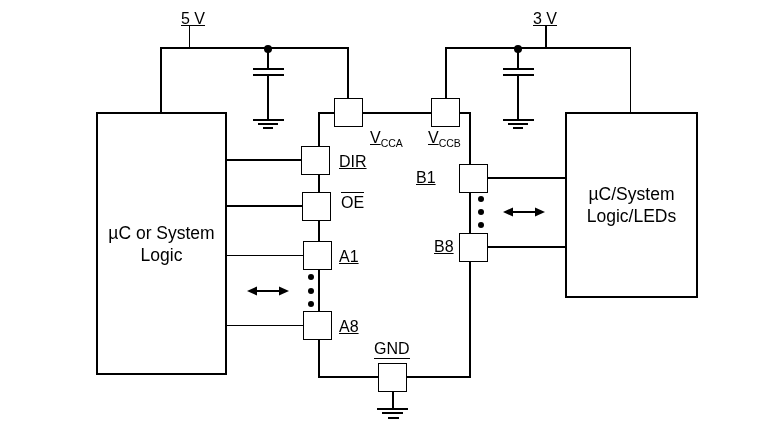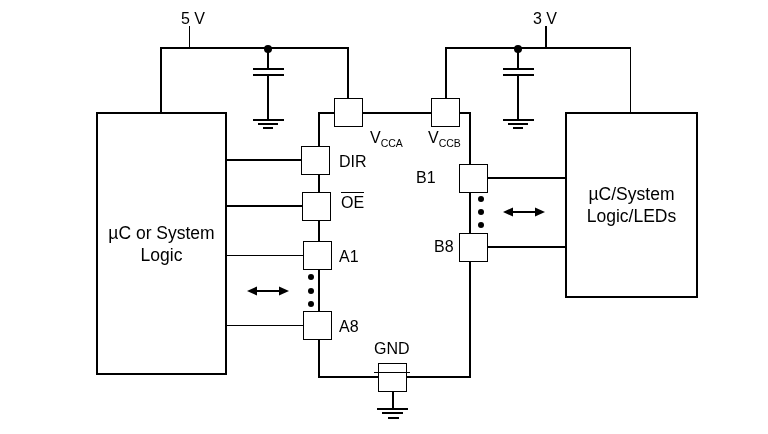--- a/index.html
+++ b/index.html
@@ -18,7 +18,7 @@
   .pin{position:absolute;width:29px;height:29px;box-sizing:border-box;
        border:1.6px solid var(--line,#000);background:#fff;z-index:2;}
   
-  .lbl{position:absolute;font-size:16px;line-height:17px;white-space:nowrap;z-index:3;}
+  .lbl{position:absolute;font-size:16px;line-height:17px;white-space:nowrap;z-index:3;text-decoration:underline;}
   .lbl sub{font-size:10.5px;line-height:10px;}
   .overline{display:inline-block;border-top:1.6px solid var(--line,#000);padding-top:1px;}
   .underline{display:inline-block;border-bottom:1.6px solid var(--line,#000);padding-bottom:15px;}

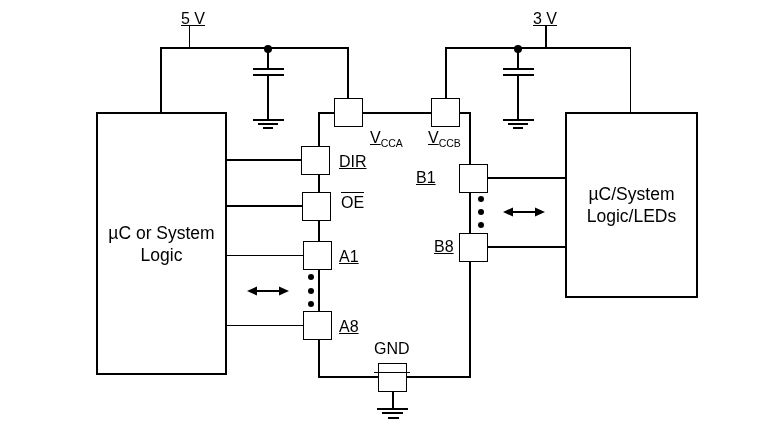--- a/index.html
+++ b/index.html
@@ -21,7 +21,7 @@
   .lbl{position:absolute;font-size:16px;line-height:17px;white-space:nowrap;z-index:3;text-decoration:underline;}
   .lbl sub{font-size:10.5px;line-height:10px;}
   .overline{display:inline-block;border-top:1.6px solid var(--line,#000);padding-top:1px;}
-  .underline{display:inline-block;border-bottom:1.6px solid var(--line,#000);padding-bottom:15px;}
+  .underline{display:inline-block;border-bottom:1.6px solid var(--line,#000);padding-bottom:1px;}
   
   .jdot{position:absolute;width:8px;height:8px;border-radius:50%;background:var(--line,#000);z-index:2;}
   .edot{position:absolute;width:6px;height:6px;border-radius:50%;background:var(--line,#000);z-index:3;}

